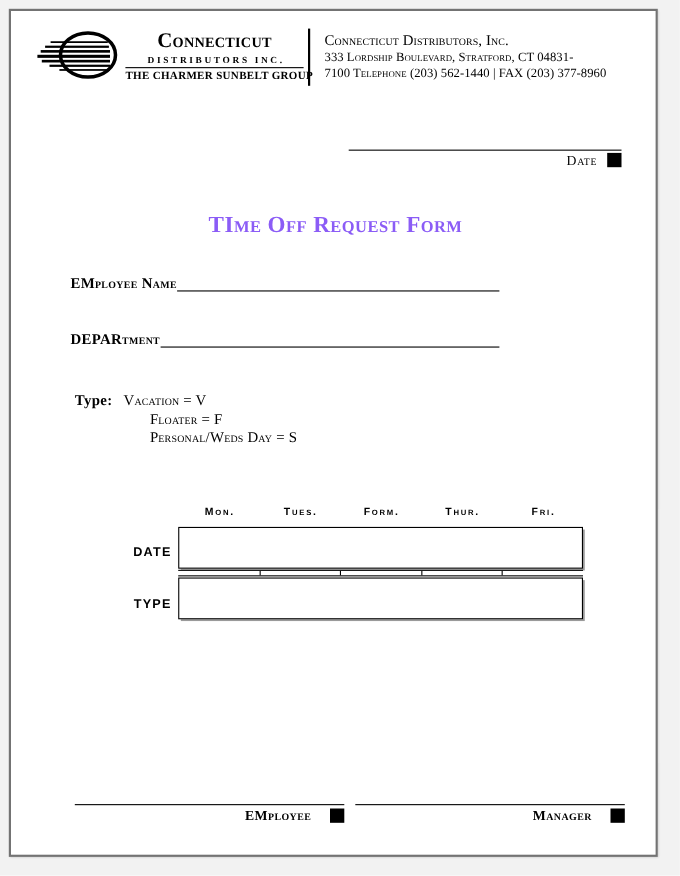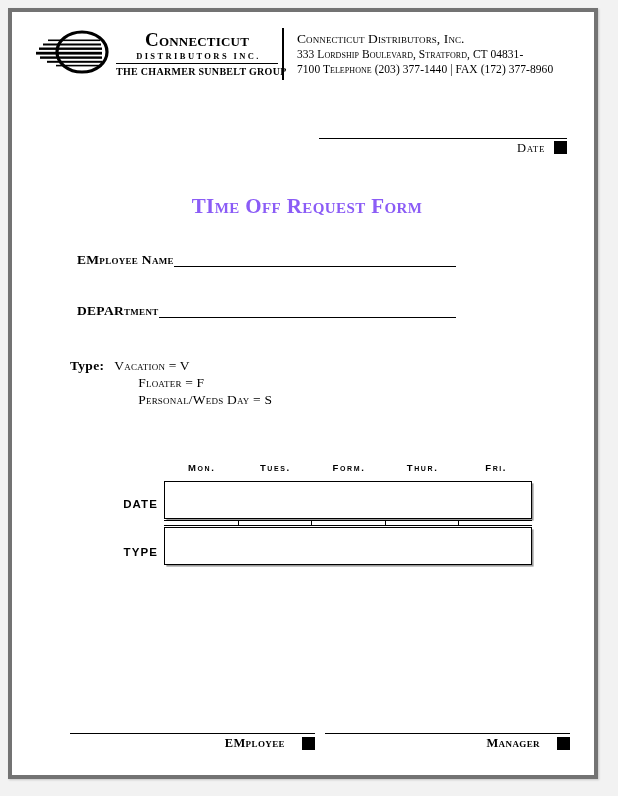--- a/index.html
+++ b/index.html
@@ -26,7 +26,7 @@
     left: 8px; top: 8px;
     width: 590px; height: 771px;
     background: #ffffff;
-    border: 4px solid #737373;
+    border: 2px solid #737373;
     box-shadow: 1px 1px 2px rgba(0,0,0,0.18);
     box-sizing: border-box;
     overflow: hidden;

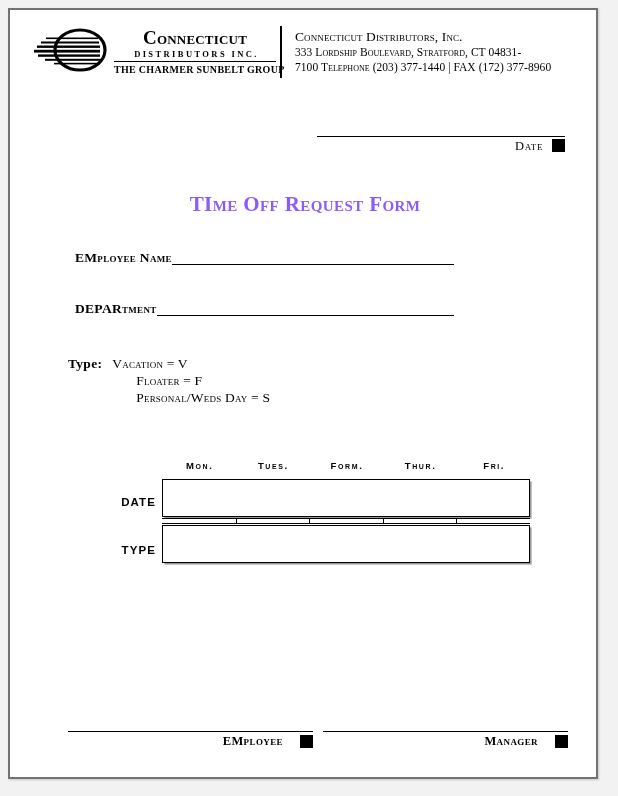--- a/index.html
+++ b/index.html
@@ -361,7 +361,7 @@
       <div class="address-block">
         <div class="addr-line1">Connecticut Distributors, Inc.</div>
         <div class="addr-line2">333 Lordship Boulevard, Stratford, CT 04831-</div>
-        <div class="addr-line3">7100 Telephone (203) 377-1440 | FAX (172) 377-8960</div>
+        <div class="addr-line3">7100 Telephone (203) 562-1440 | FAX (203) 377-8960</div>
       </div>
     </div>
 

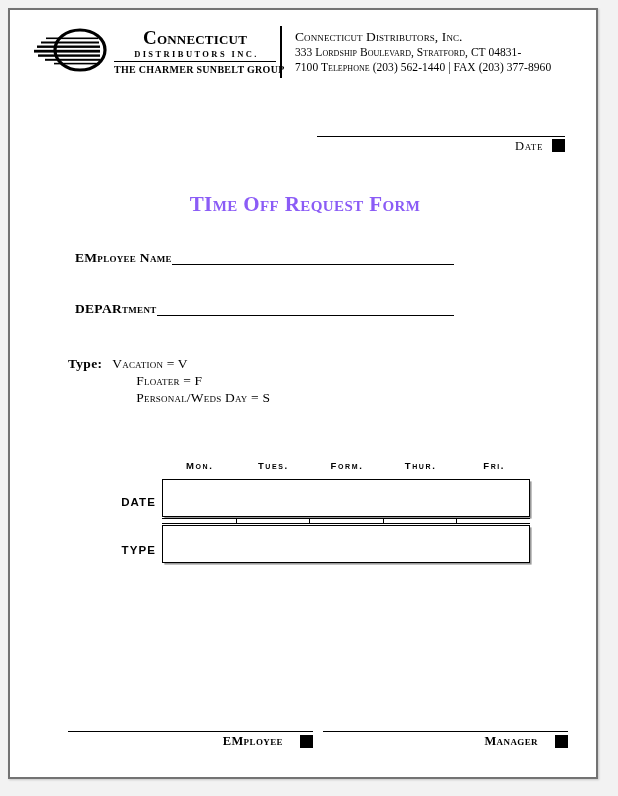--- a/index.html
+++ b/index.html
@@ -178,7 +178,6 @@
     color: #000;
     white-space: nowrap;
     line-height: 15px;
-    margin-left: 11px;
   }
   .field-row .fld-rule {
     flex: 1 1 auto;

